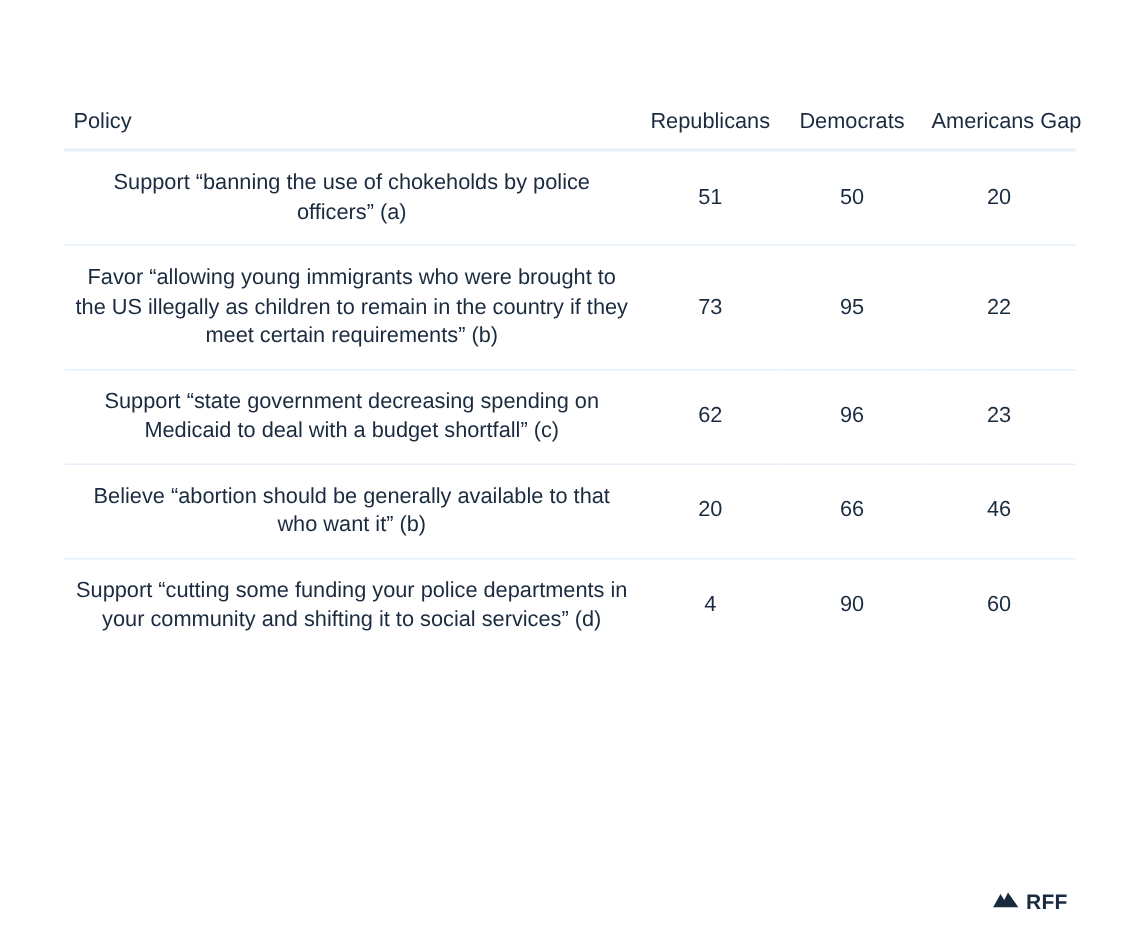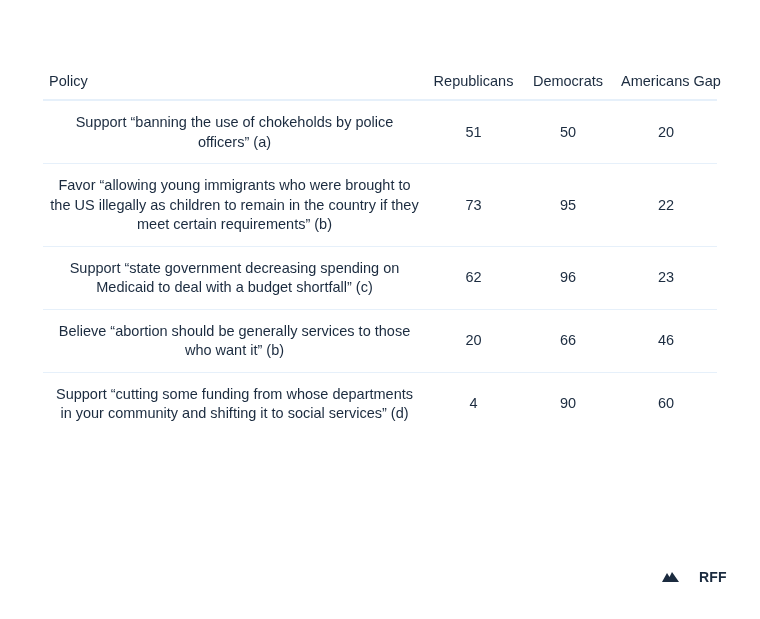--- a/index.html
+++ b/index.html
@@ -107,7 +107,7 @@
         <td class="num">23</td>
       </tr>
       <tr>
-        <td class="policy">Believe “abortion should be generally services to those who want it” (b)</td>
+        <td class="policy">Believe “abortion should be generally available to that who want it” (b)</td>
         <td class="num">20</td>
         <td class="num">66</td>
         <td class="num">46</td>

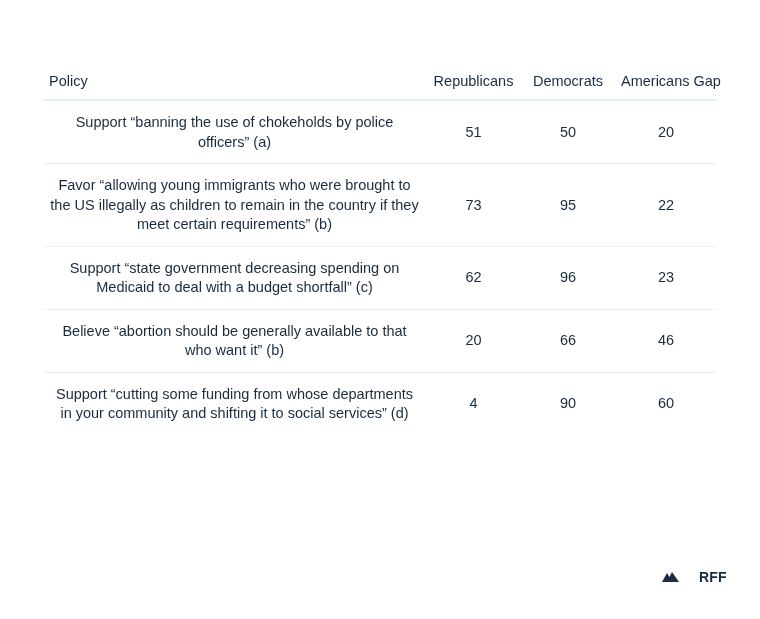--- a/index.html
+++ b/index.html
@@ -113,7 +113,7 @@
         <td class="num">46</td>
       </tr>
       <tr>
-        <td class="policy">Support “cutting some funding from whose departments in your community and shifting it to social services” (d)</td>
+        <td class="policy">Support “cutting some funding your police departments in your community and shifting it to social services” (d)</td>
         <td class="num">4</td>
         <td class="num">90</td>
         <td class="num">60</td>

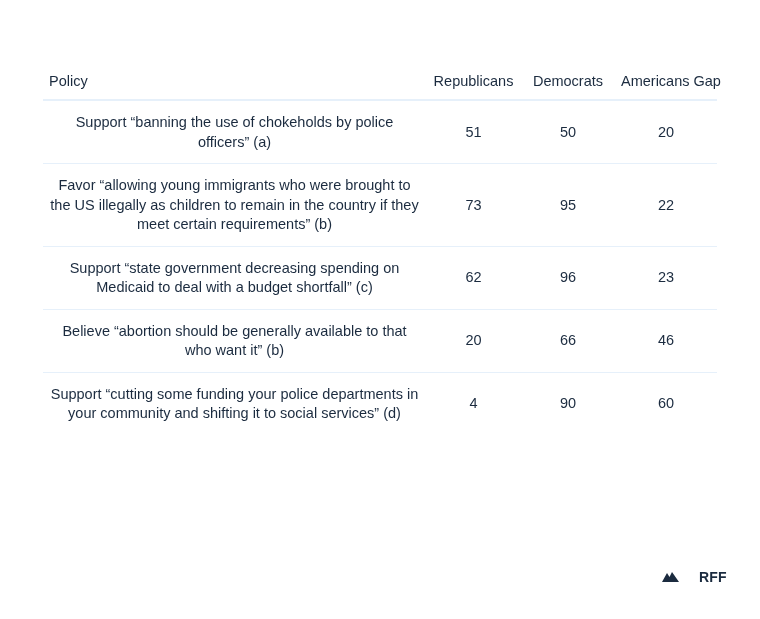--- a/index.html
+++ b/index.html
@@ -56,10 +56,10 @@
     .logo {
       position: absolute;
       left: 662px;
-      top: 568px;
+      top: 592px;
       display: flex;
       align-items: center;
-      gap: 20px;
+      gap: 5px;
       color: #1b2b3f;
     }
     .logo-text {

